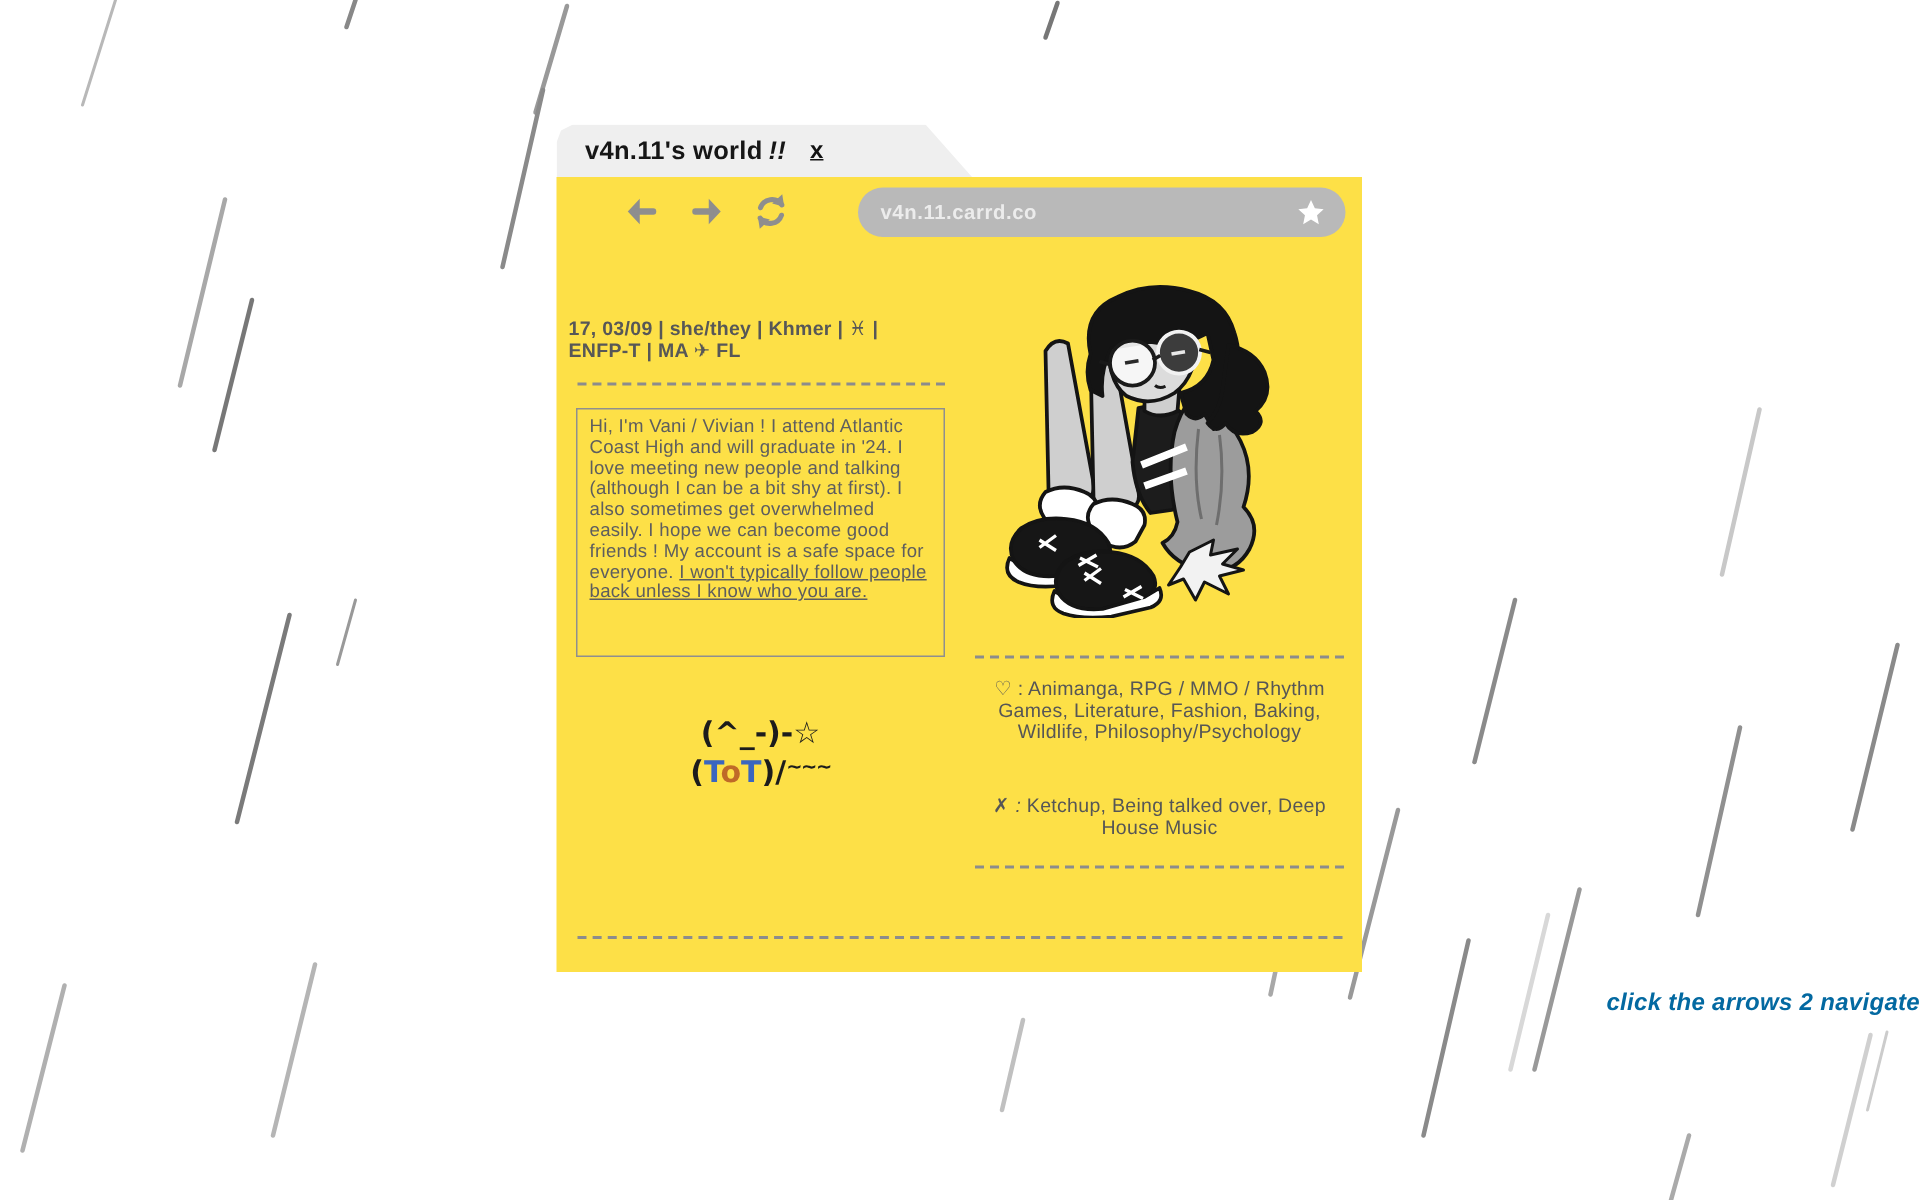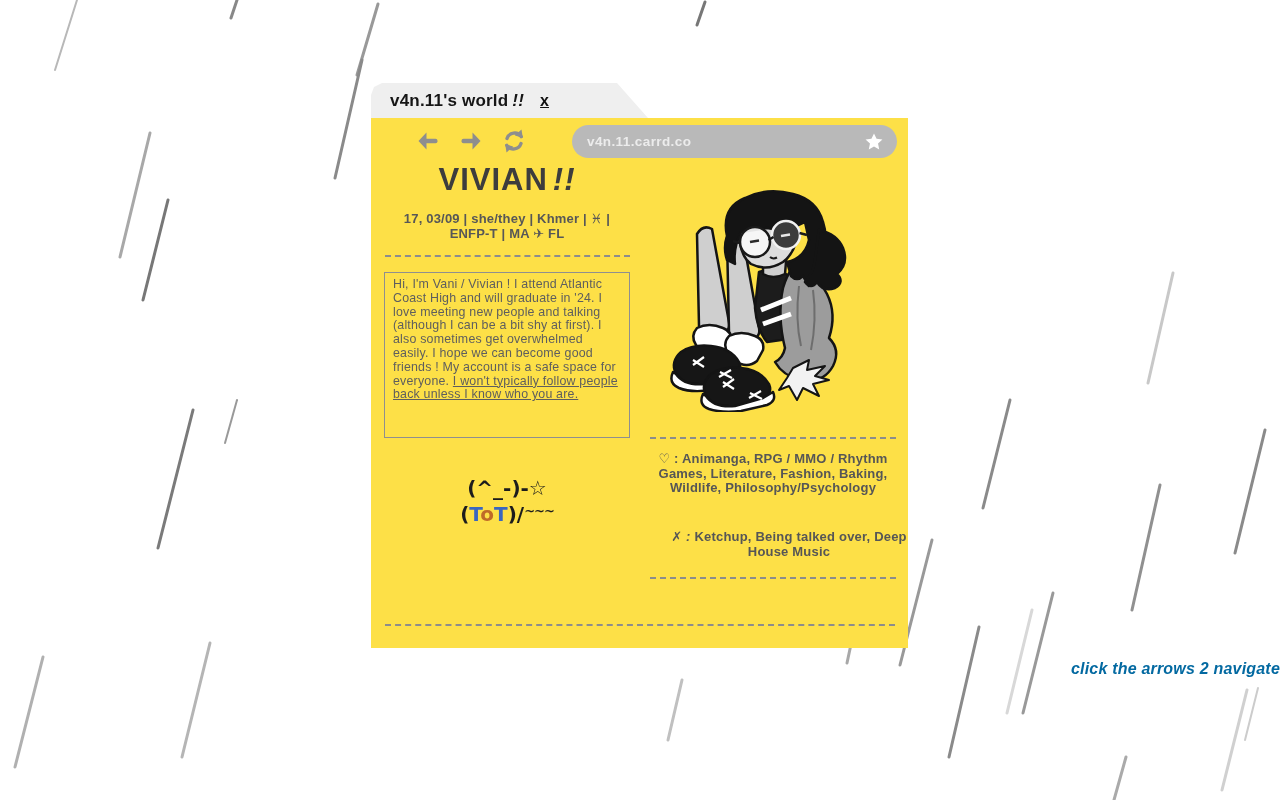--- a/index.html
+++ b/index.html
@@ -145,9 +145,6 @@
         </svg>
       </div>
 
-      <h1 class="page-title">
-        <span>VIVIAN</span><span class="suffix">!!</span>
-      </h1>
       <div class="subtitle">
         <div>17, 03/09 | she/they | Khmer | ♓ |</div>
         <div>ENFP-T | MA ✈ FL</div>

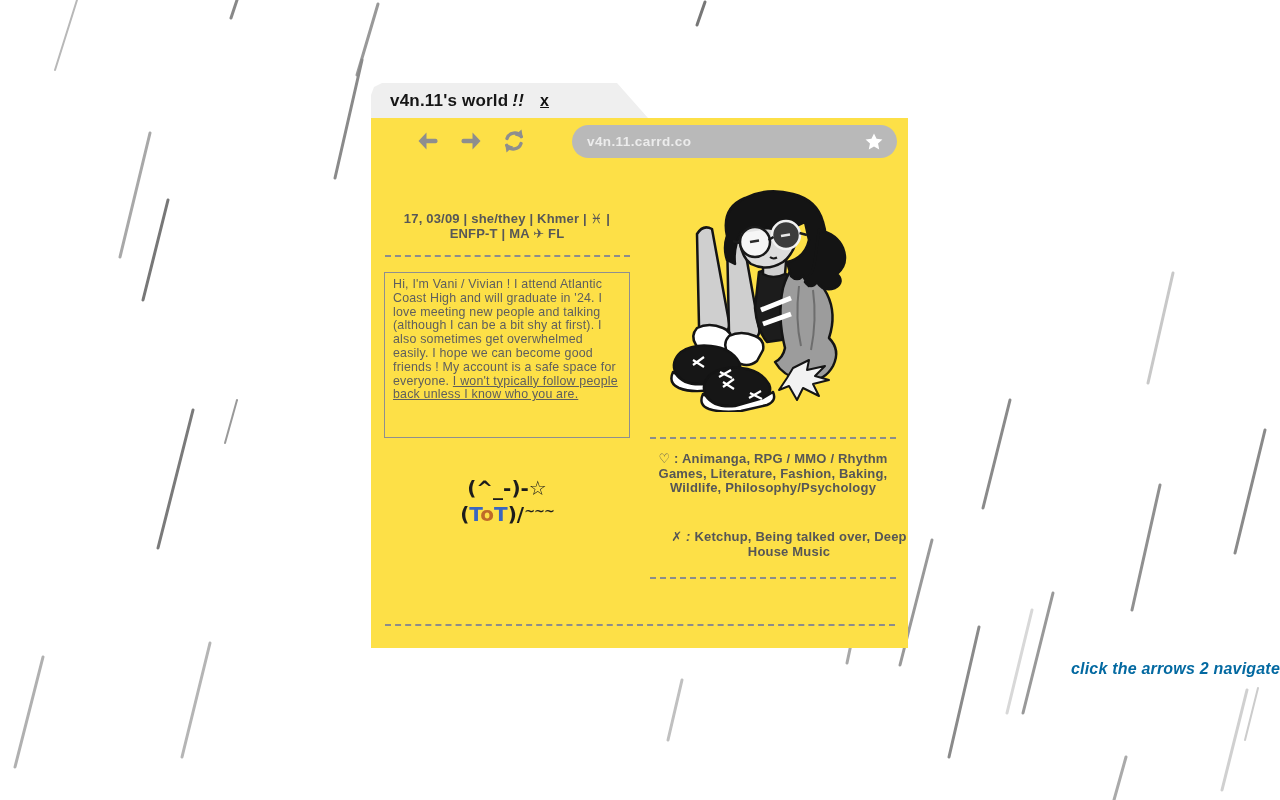--- a/index.html
+++ b/index.html
@@ -45,7 +45,7 @@
   .page-title { position:absolute; left:13px; top:44px; width:246px; text-align:center;
                 font-size:31px; line-height:36px; font-weight:bold; color:#3d3d3d; letter-spacing:1px; }
   .page-title .suffix { font-style:italic; margin-left:5px; }
-  .subtitle { position:absolute; left:8px; top:93px; width:256px; text-align:center;
+  .subtitle { position:absolute; left:8px; top:93px; width:256px; text-align:left;
               font-size:13px; line-height:15px; font-weight:bold; color:#575757; letter-spacing:.2px; }
   .bio-box { position:absolute; left:13px; top:154px; width:246px; height:166px;
              border:1.5px solid #8f8f8f; padding:5px 8px; overflow:hidden;

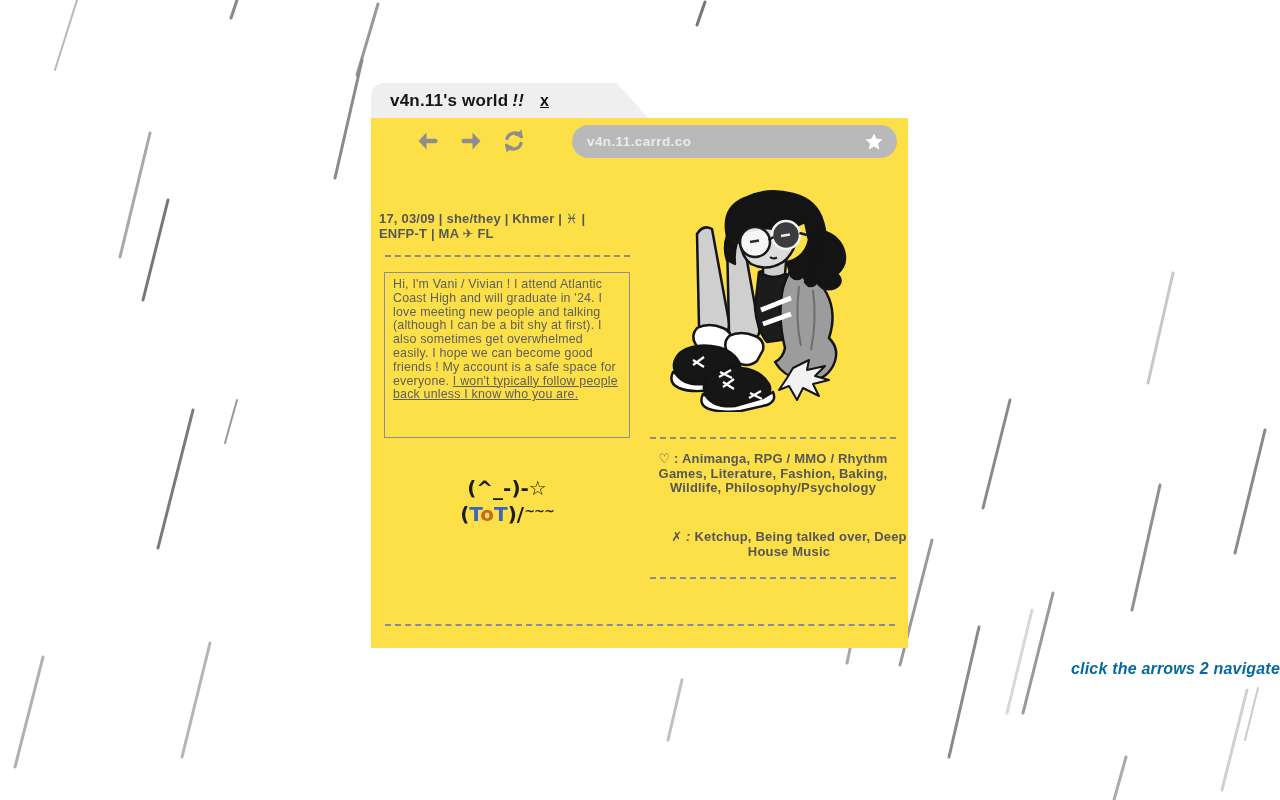--- a/index.html
+++ b/index.html
@@ -62,7 +62,7 @@
   
   .illustration { position:absolute; left:296px; top:72px; width:196px; height:222px; }
   .likes, .dislikes { position:absolute; left:277px; width:250px; text-align:center;
-             font-size:13px; line-height:14.5px; font-weight:bold; color:#565656; letter-spacing:.2px; }
+             font-size:13px; line-height:14.5px; font-weight:normal; color:#565656; letter-spacing:.2px; }
   .likes { top:334px; }
   .dislikes { top:412px;margin-left:16px; }
   .dislikes .sym { font-style:italic; }

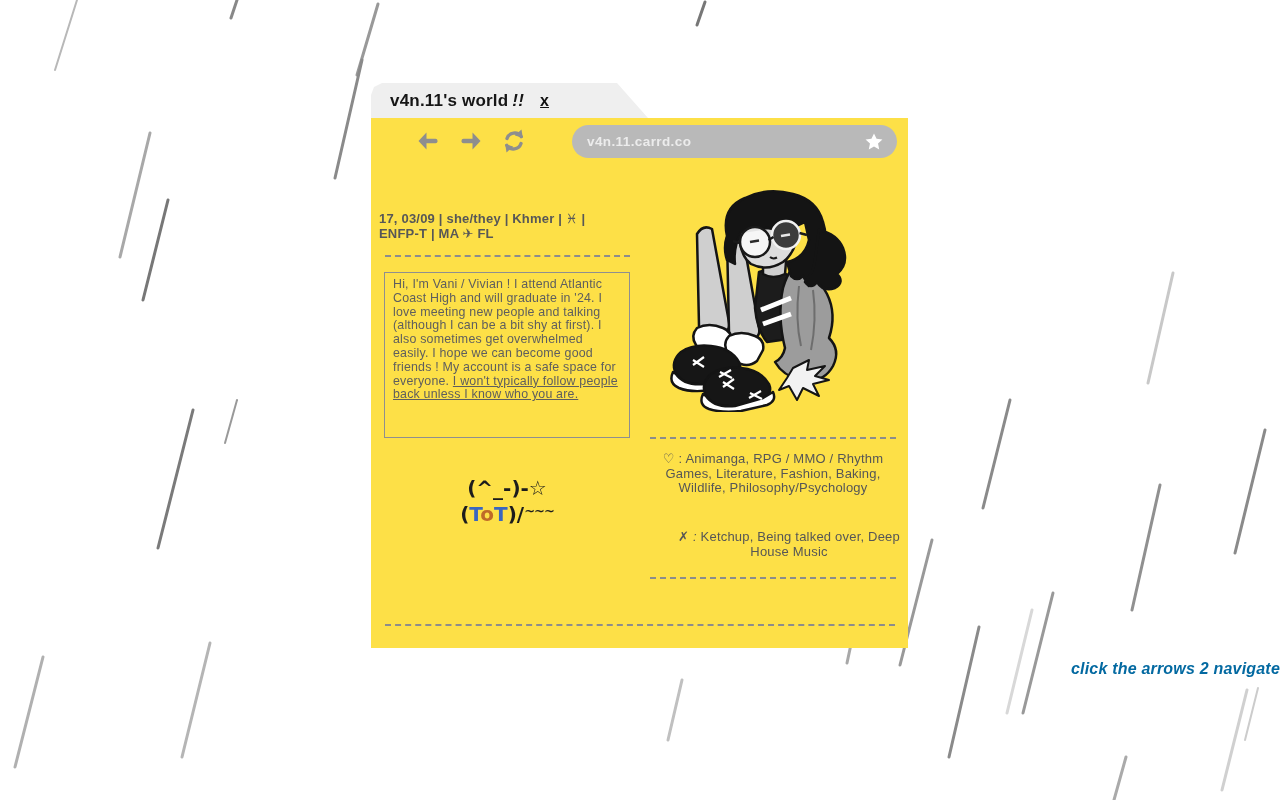--- a/index.html
+++ b/index.html
@@ -64,7 +64,7 @@
   .likes, .dislikes { position:absolute; left:277px; width:250px; text-align:center;
              font-size:13px; line-height:14.5px; font-weight:normal; color:#565656; letter-spacing:.2px; }
   .likes { top:334px; }
-  .dislikes { top:412px;margin-left:16px; }
+  .dislikes { top:412px; }
   .dislikes .sym { font-style:italic; }
 
   

